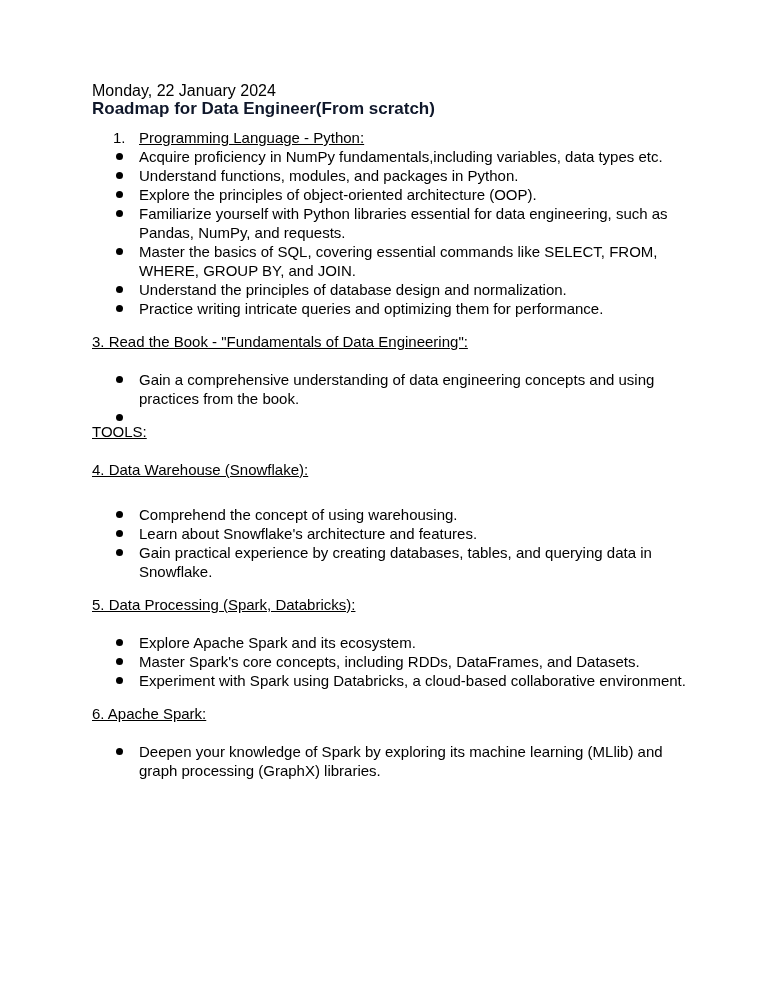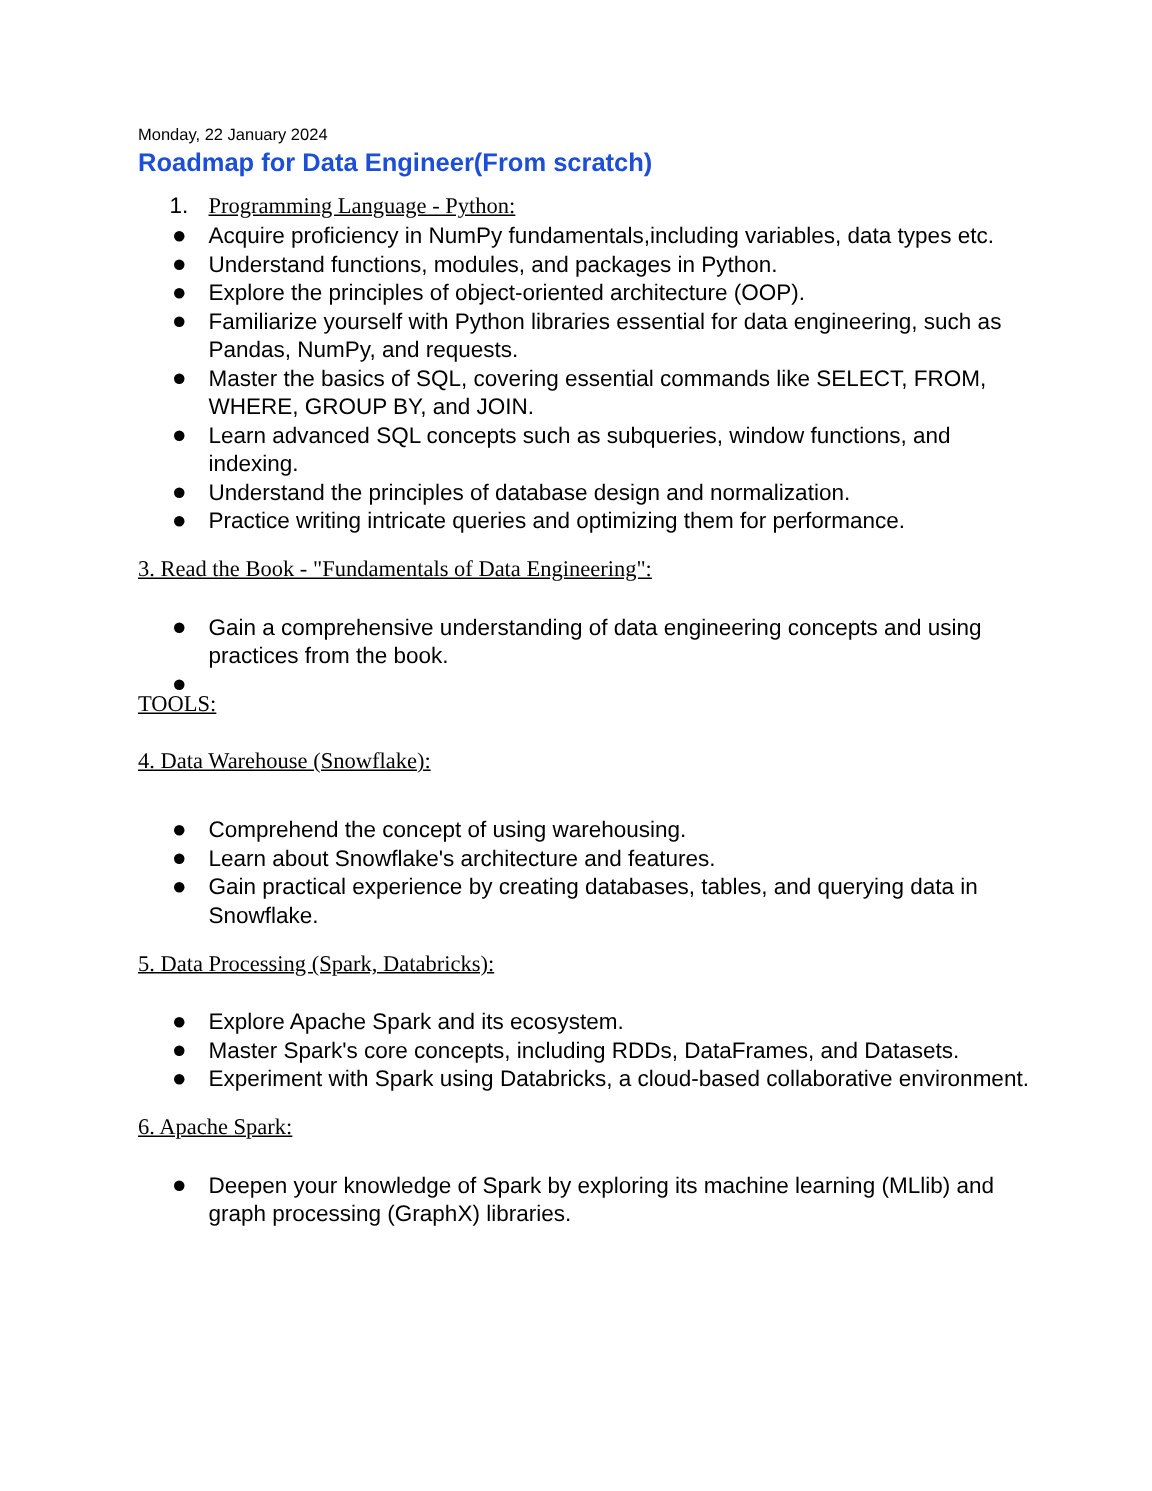--- a/index.html
+++ b/index.html
@@ -8,7 +8,7 @@
     font-family: "Liberation Sans", sans-serif; color: #000000;
   }
   .page { position: absolute; left: 92px; top: 84px; width: 600px; }
-  .date { font-size: 11px; line-height: 13px; color: #000; }
+  .date { font-size: 16px; line-height: 13px; color: #000; }
   .title { font-size: 17px; font-weight: bold; color: #1d4ed8; line-height: 22px; margin-top: 1px; margin-bottom: 8px; }
   .numbered { list-style: none; margin: 0; padding: 0; }
   .numbered li { position: relative; padding-left: 47px; font-size: 15px; line-height: 19px; }

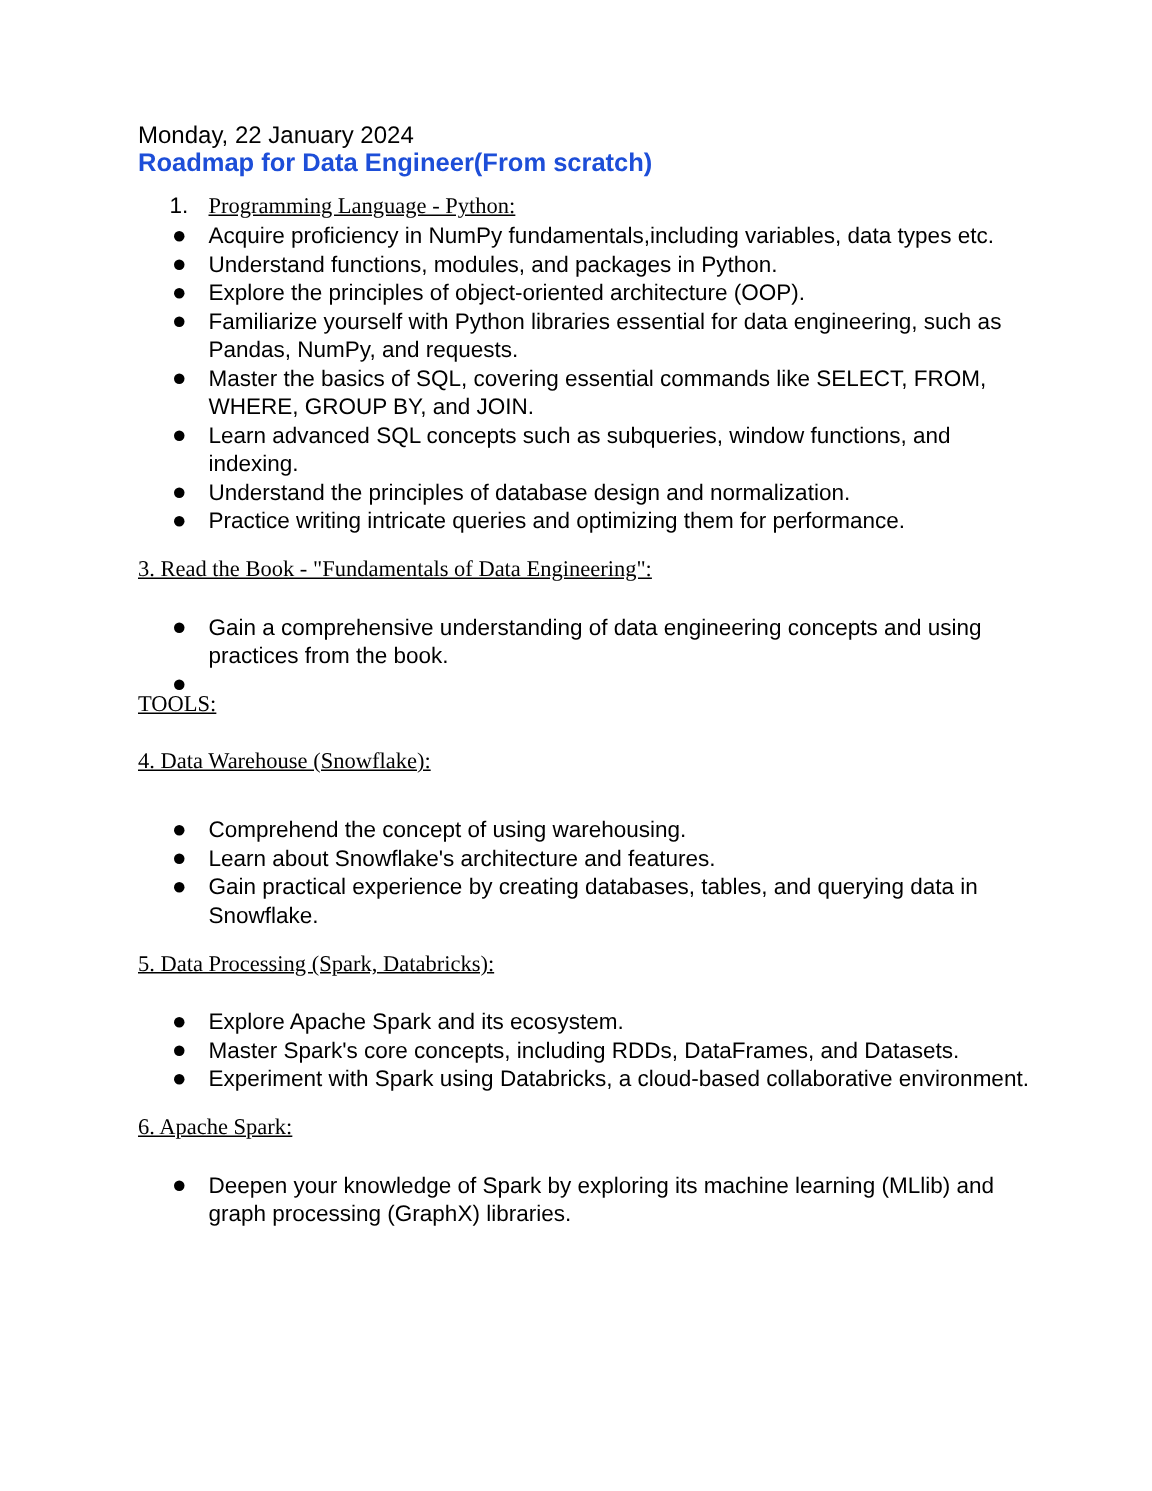--- a/index.html
+++ b/index.html
@@ -9,7 +9,7 @@
   }
   .page { position: absolute; left: 92px; top: 84px; width: 600px; }
   .date { font-size: 16px; line-height: 13px; color: #000; }
-  .title { font-size: 17px; font-weight: bold; color: #1d4ed8; line-height: 22px; margin-top: 1px; margin-bottom: 8px; }
+  .title { font-size: 17px; font-weight: bold; color: #0f172a; line-height: 22px; margin-top: 1px; margin-bottom: 8px; }
   .numbered { list-style: none; margin: 0; padding: 0; }
   .numbered li { position: relative; padding-left: 47px; font-size: 15px; line-height: 19px; }
   .numbered .num { position: absolute; left: 21px; top: 0; }

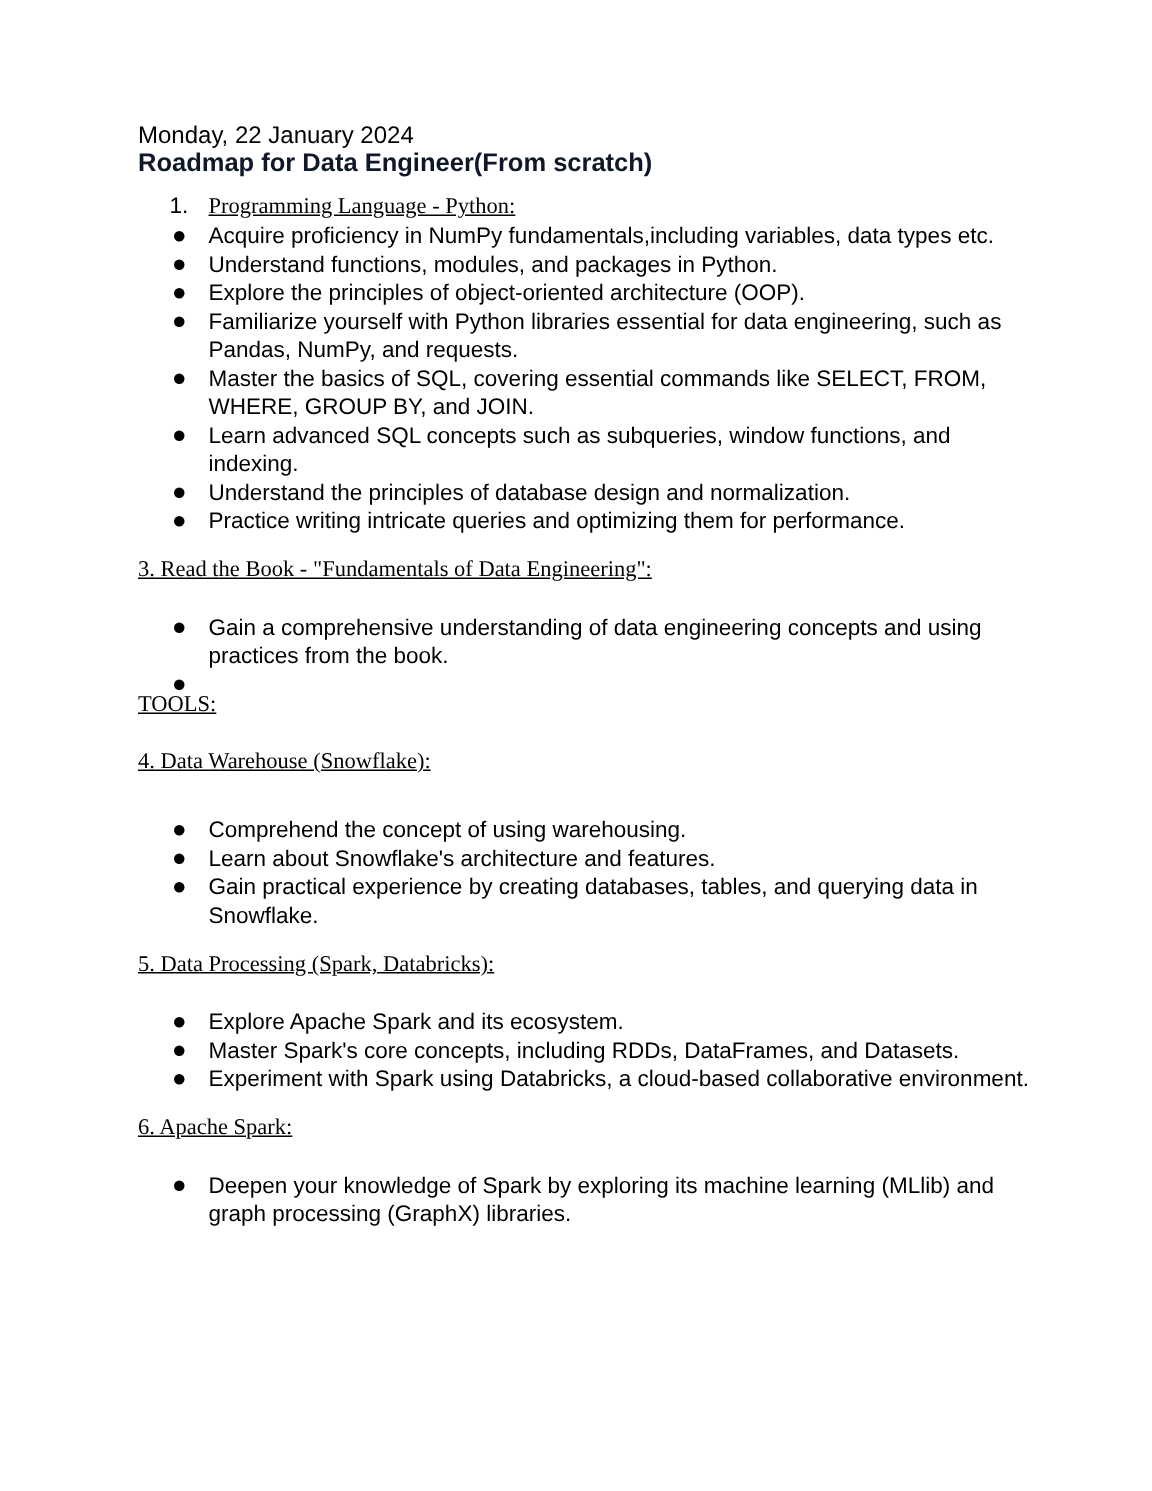--- a/index.html
+++ b/index.html
@@ -13,7 +13,7 @@
   .numbered { list-style: none; margin: 0; padding: 0; }
   .numbered li { position: relative; padding-left: 47px; font-size: 15px; line-height: 19px; }
   .numbered .num { position: absolute; left: 21px; top: 0; }
-  .heading { font-size: 15px; line-height: 19px; text-decoration: underline; font-family: Liberation Serif, serif; }
+  .heading { font-size: 15px; line-height: 19px; text-decoration: underline; }
   ul.bullets { list-style: none; margin: 0; padding: 0; }
   ul.bullets li { position: relative; padding-left: 47px; font-size: 15px; line-height: 19px; }
   ul.bullets li .dot { position: absolute; left: 24px; top: 6px; width: 7px; height: 7px; border-radius: 50%; background: #000; }

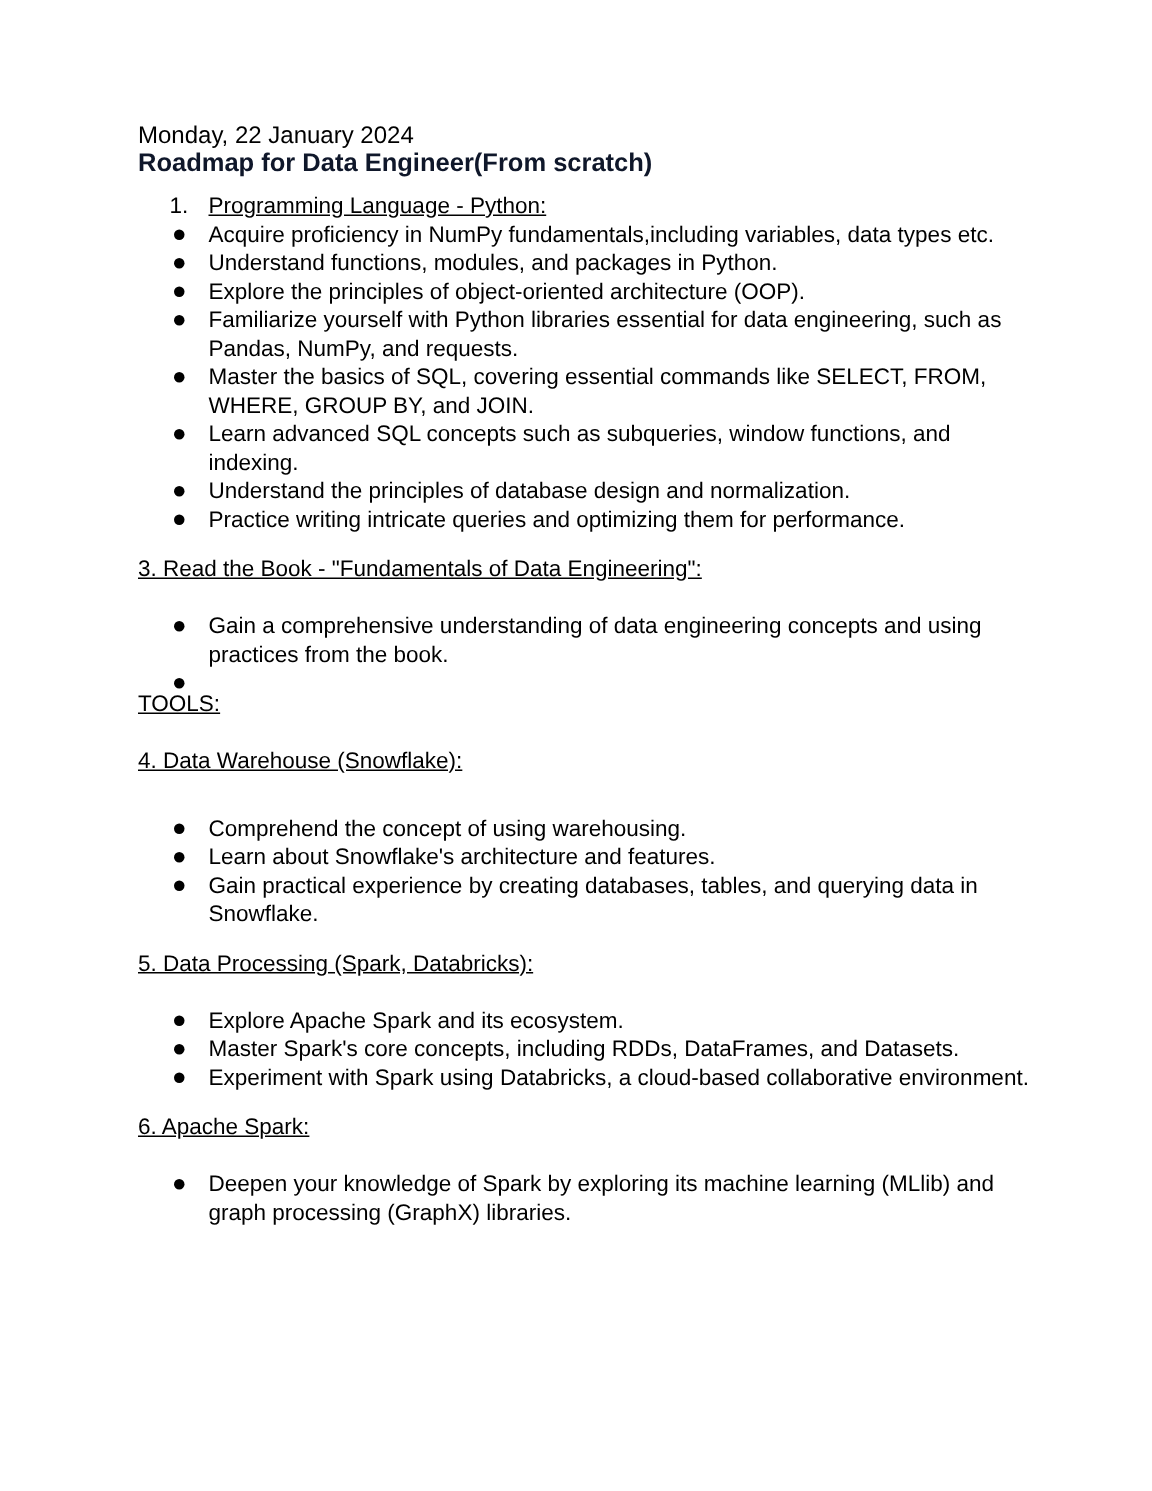--- a/index.html
+++ b/index.html
@@ -42,7 +42,6 @@
 
   <ul class="bullets">
     <li><span class="dot"></span><span>Master the basics of SQL, covering essential commands like SELECT, FROM, WHERE, GROUP BY, and JOIN.</span></li>
-    <li><span class="dot"></span><span>Learn advanced SQL concepts such as subqueries, window functions, and indexing.</span></li>
     <li><span class="dot"></span><span>Understand the principles of database design and normalization.</span></li>
     <li><span class="dot"></span><span>Practice writing intricate queries and optimizing them for performance.</span></li>
   </ul>

